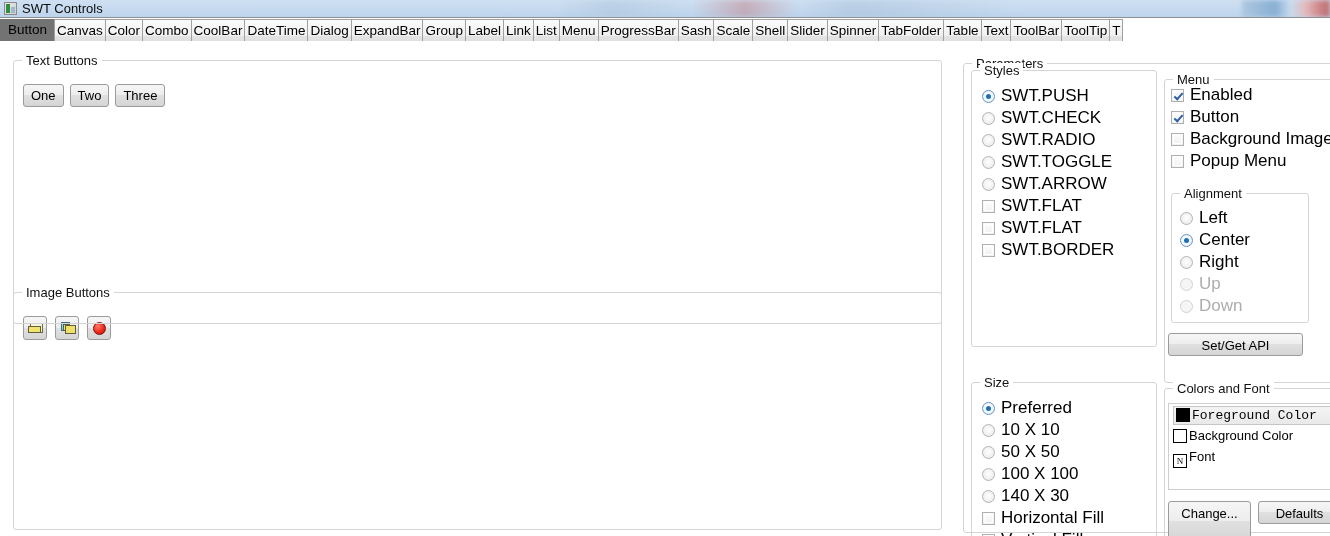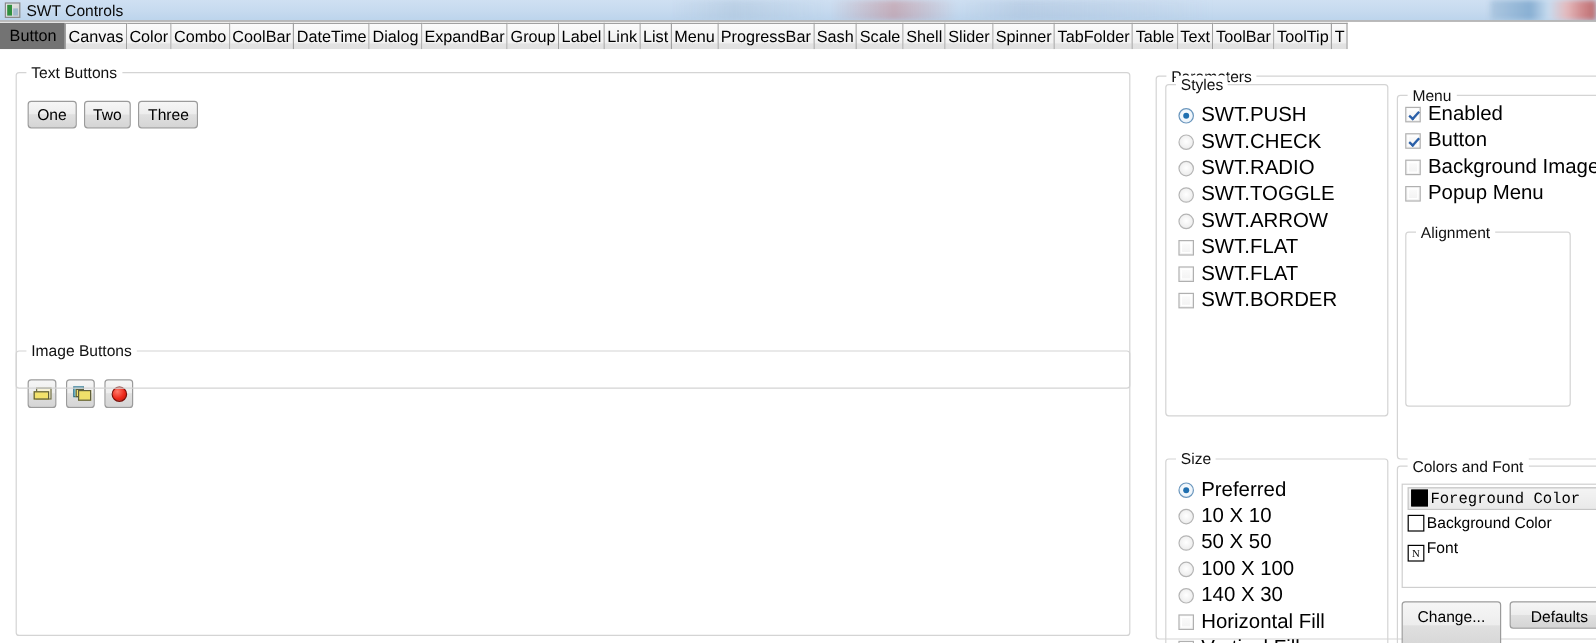--- a/index.html
+++ b/index.html
@@ -384,7 +384,7 @@
           <div class="row"><span class="chk"></span><span class="lbl">Popup Menu</span></div>
         </div>
 
-      <div class="group" style="left:6px; top:113px; width:138px; height:146px;">
+      <div class="group" style="left:6px; top:113px; width:138px; height:130px;">
         <div class="group-title">Alignment</div>
       </div>
 

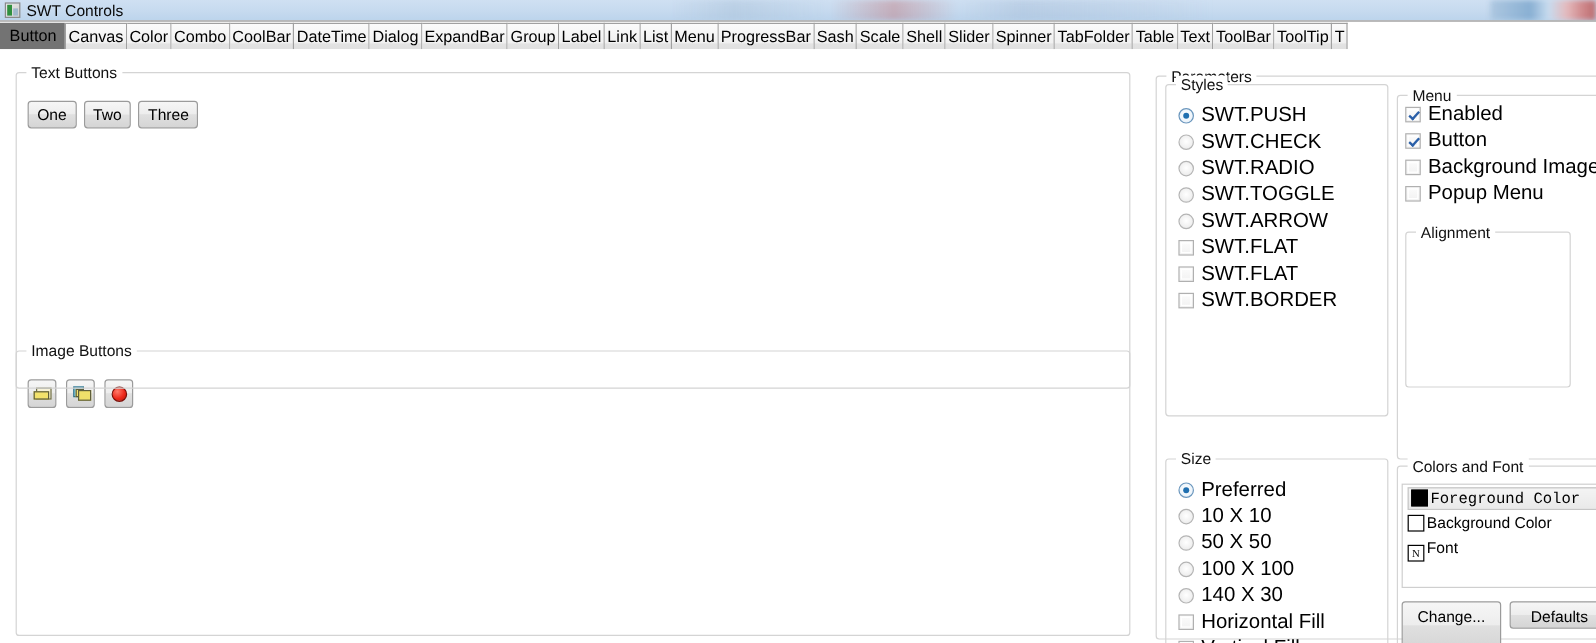--- a/index.html
+++ b/index.html
@@ -386,6 +386,13 @@
 
       <div class="group" style="left:6px; top:113px; width:138px; height:130px;">
         <div class="group-title">Alignment</div>
+        <div id="alignment-list" style="position:absolute; left:8px; top:13px;">
+            <div class="row"><span class="radio"></span><span class="lbl">Left</span></div>
+            <div class="row"><span class="radio checked"></span><span class="lbl">Center</span></div>
+            <div class="row"><span class="radio"></span><span class="lbl">Right</span></div>
+            <div class="row"><span class="radio disabled"></span><span class="lbl disabled">Up</span></div>
+            <div class="row"><span class="radio disabled"></span><span class="lbl disabled">Down</span></div>
+          </div>
       </div>
 
     </div>

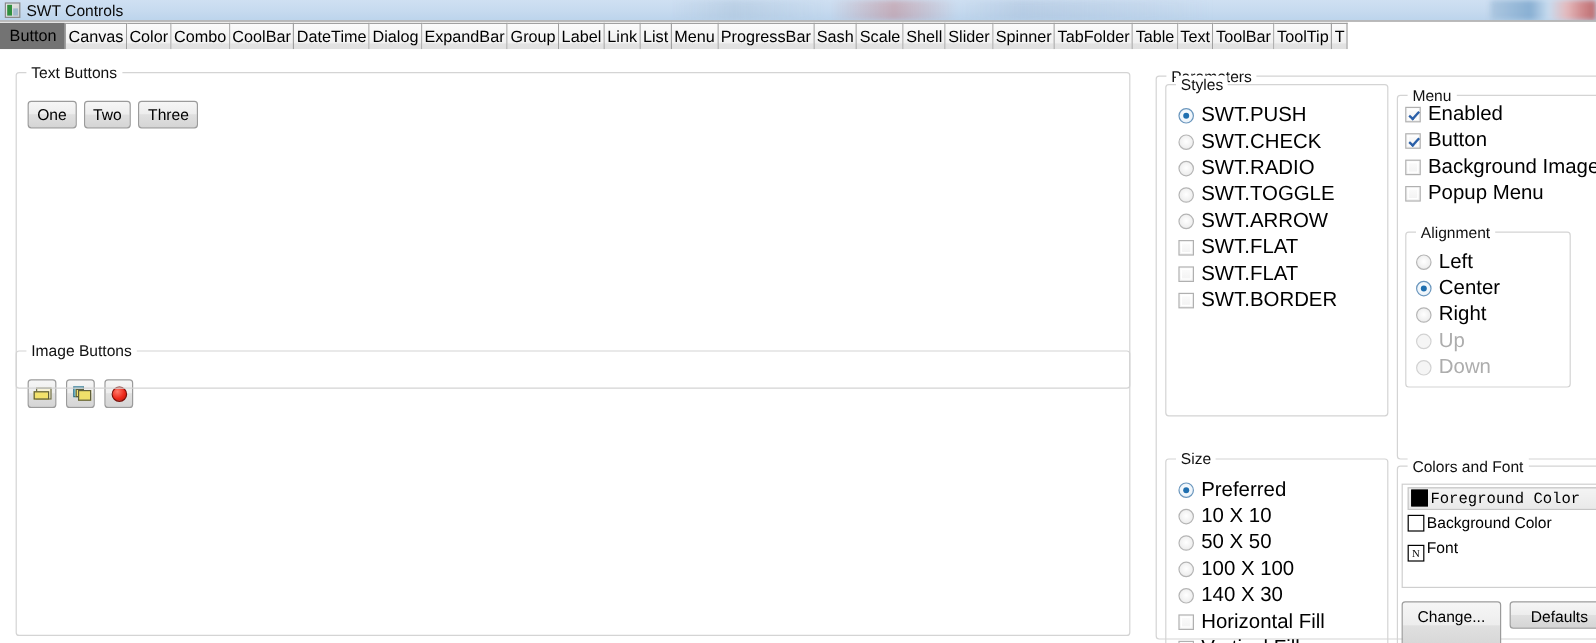--- a/index.html
+++ b/index.html
@@ -395,6 +395,7 @@
           </div>
       </div>
 
+      <div class="btn" style="position:absolute; left:3px; top:253px; width:135px; height:23px; line-height:15px;">Set/Get API</div>
     </div>
 
     <div class="group" style="left:200px; top:324px; width:186px; height:174px;">

